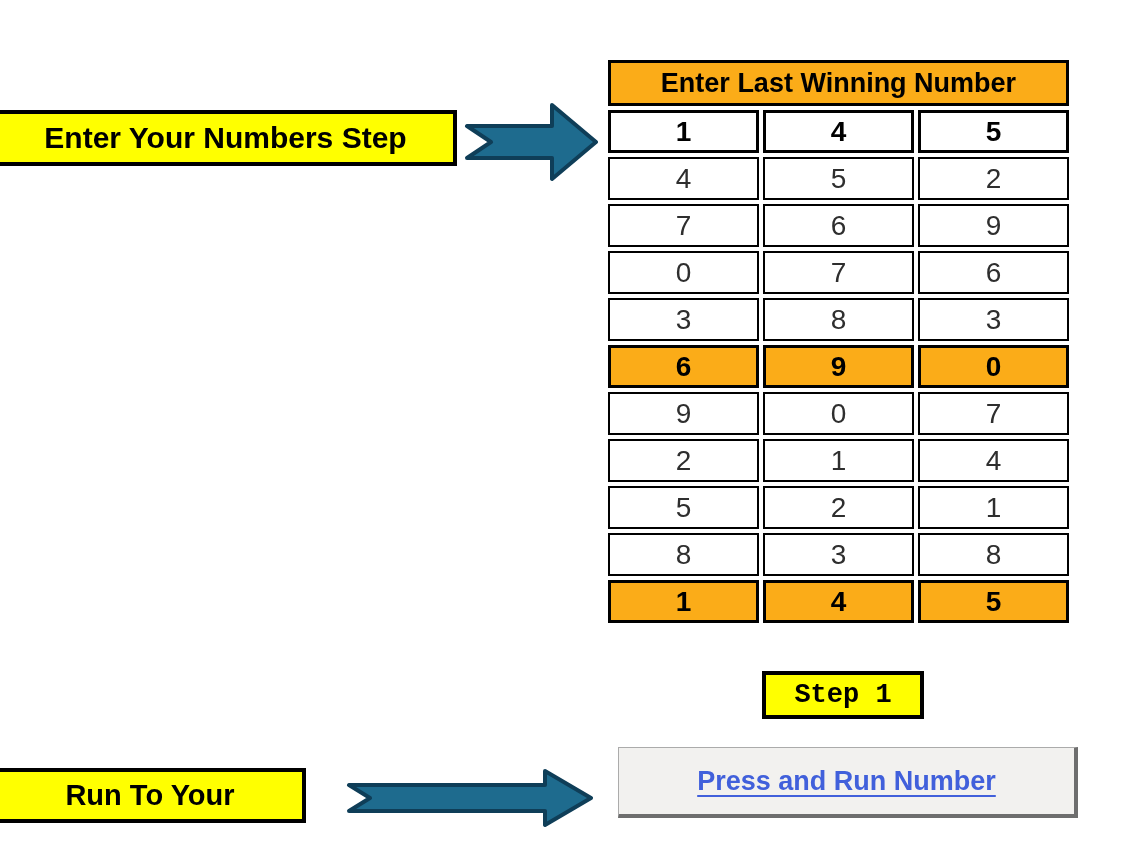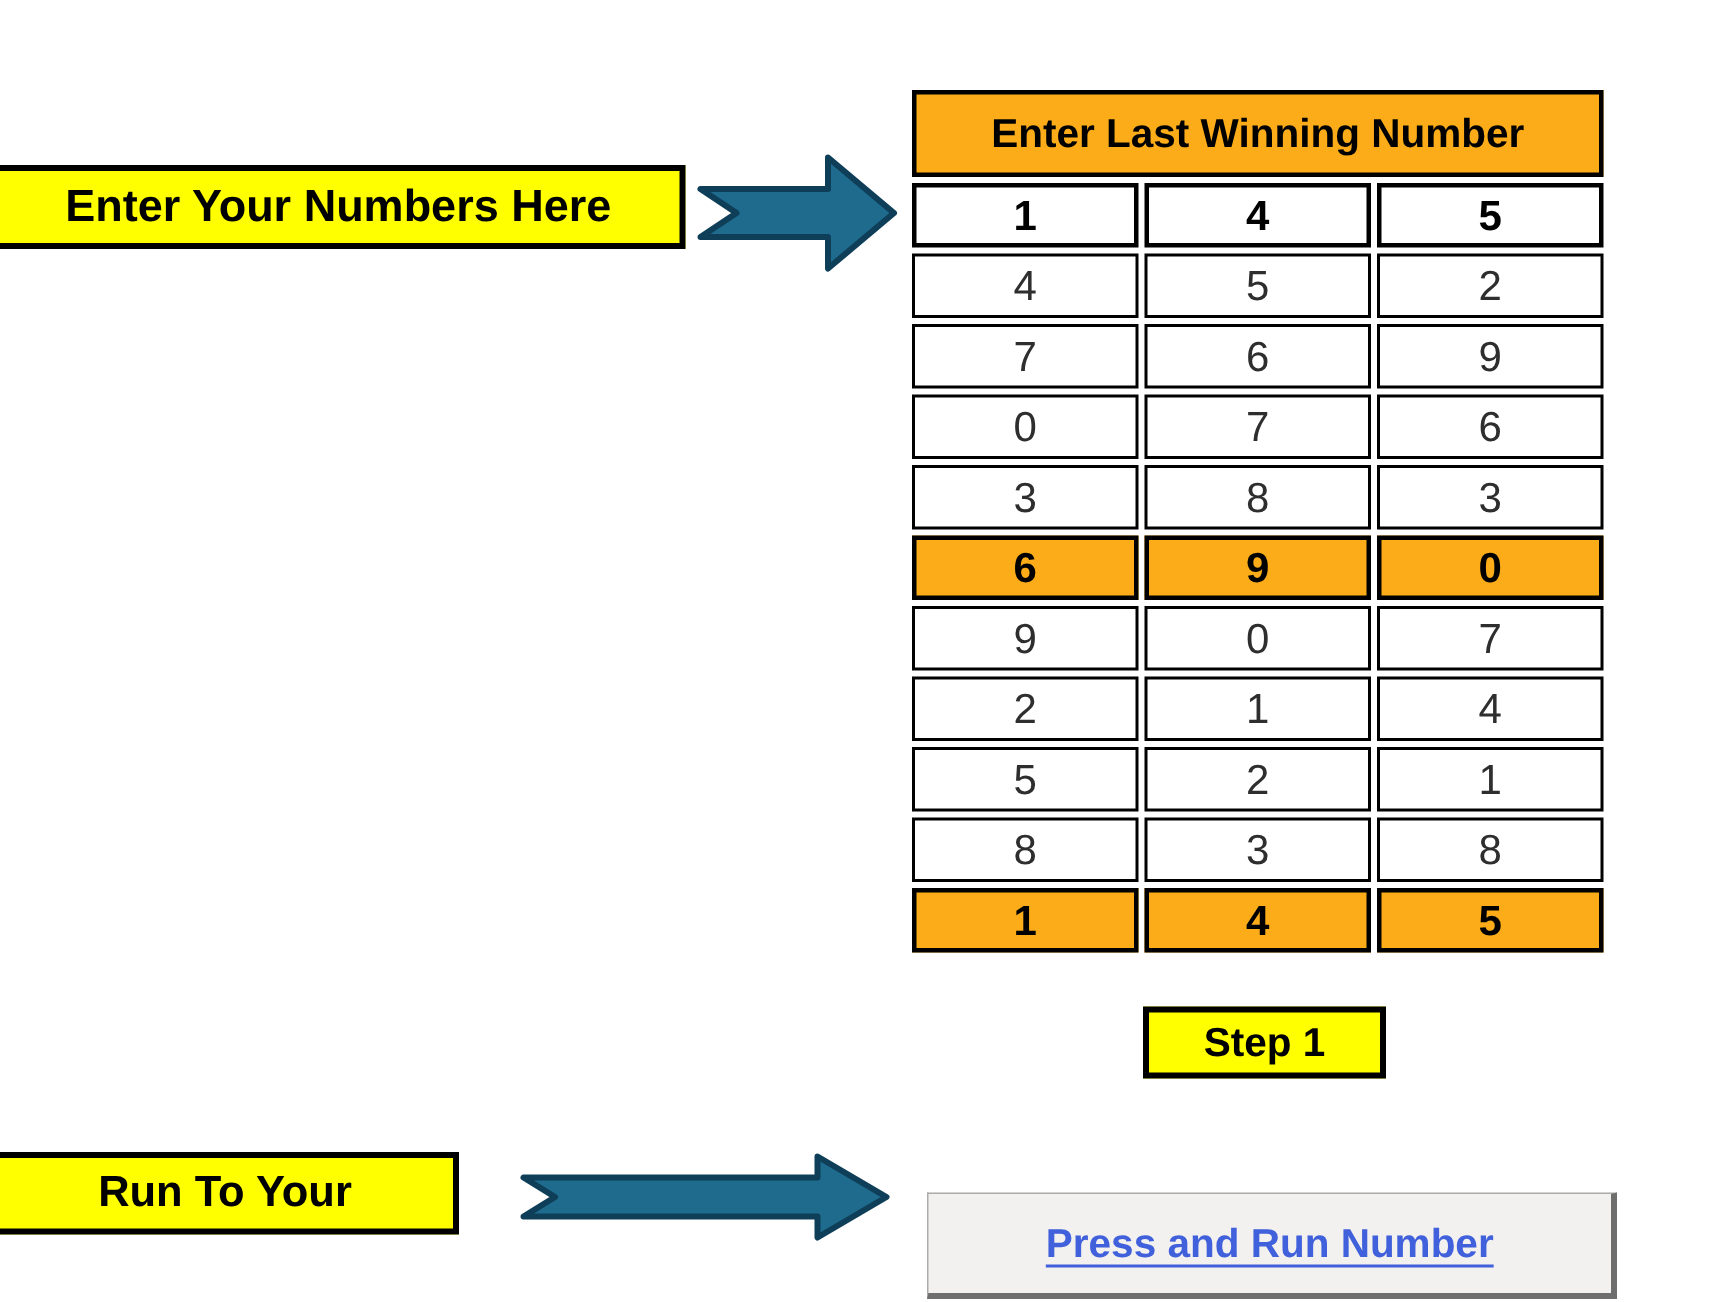--- a/index.html
+++ b/index.html
@@ -64,7 +64,7 @@
     background:var(--orange);
     border:3px solid var(--ink);
     font-weight:700;font-size:27px;color:var(--ink);
-    height:58px;
+    height:46px;
     text-align:center;
   }
   tr.row-entry td{

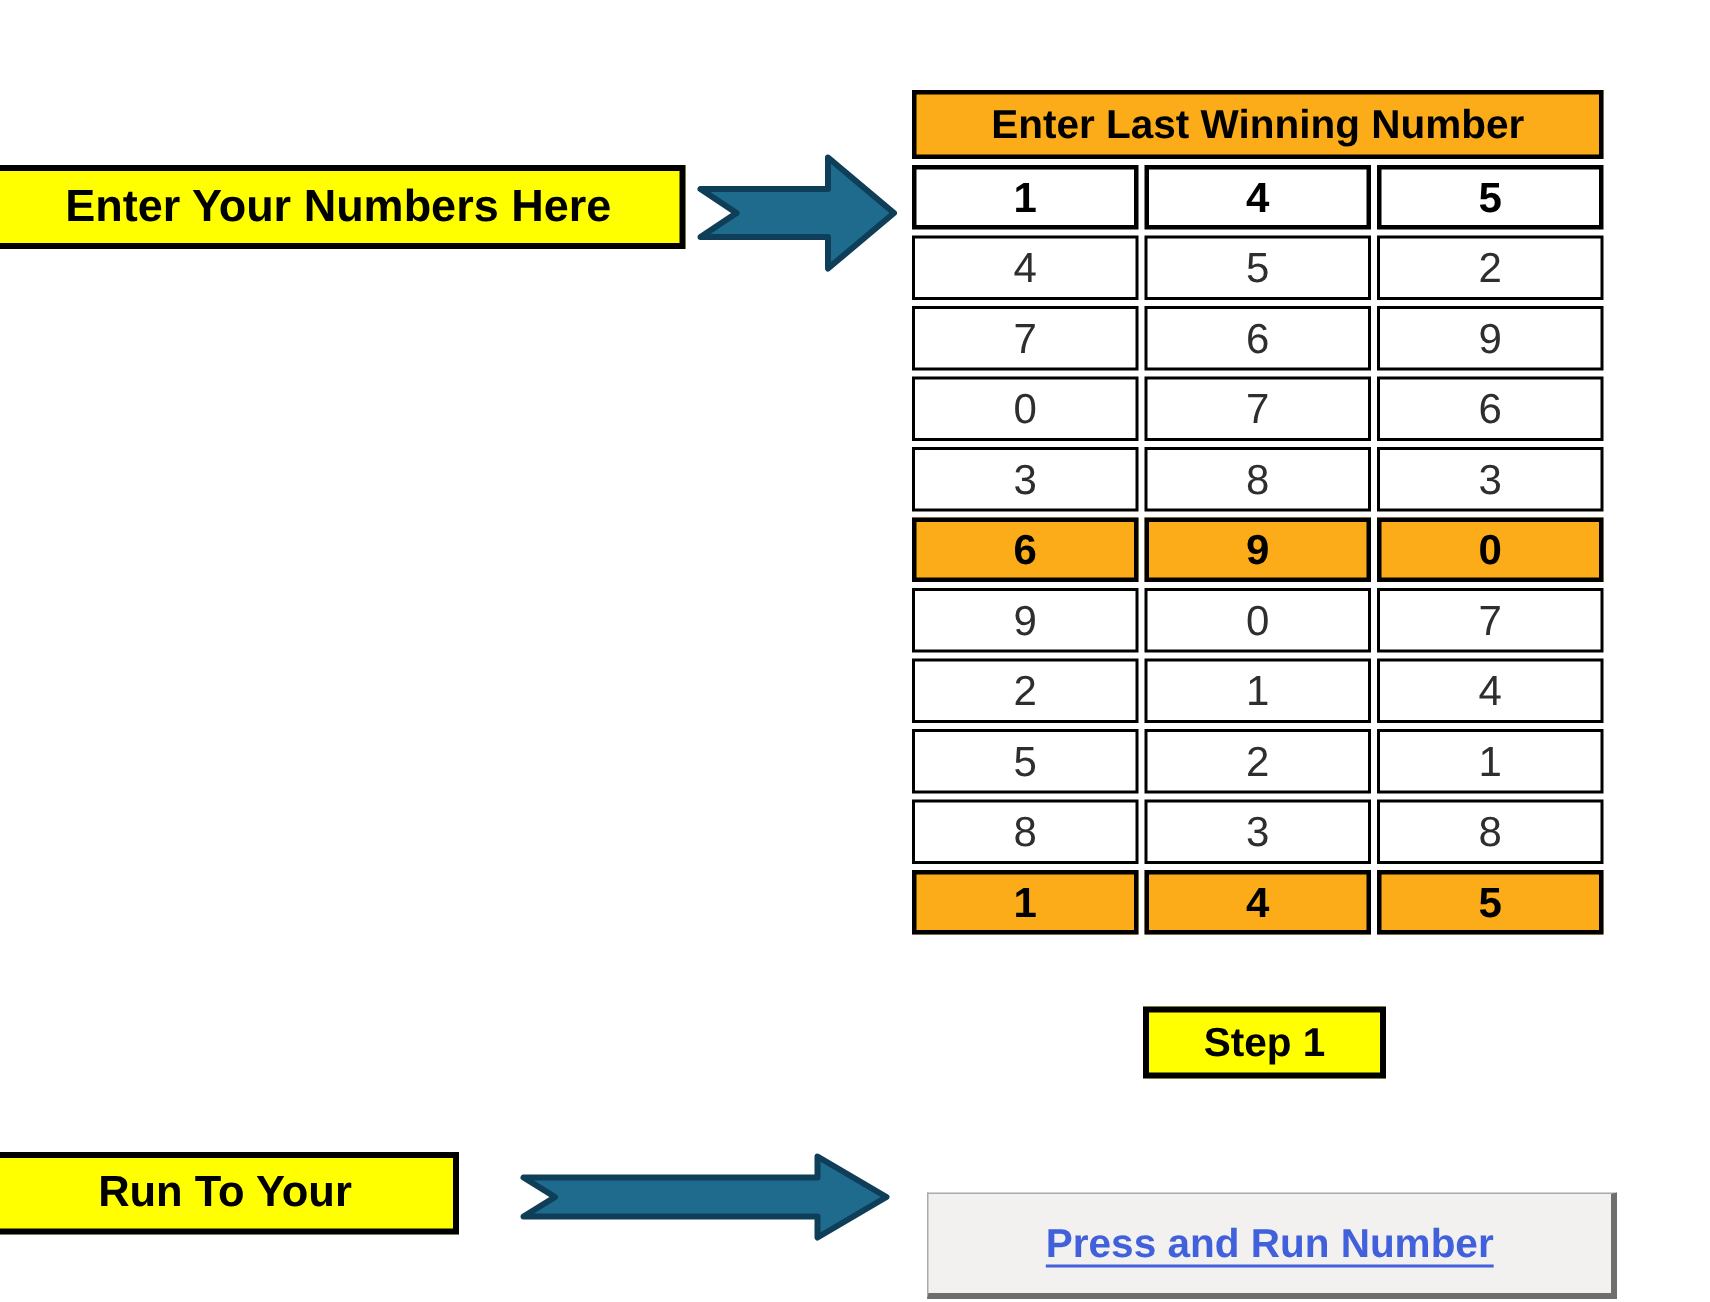--- a/index.html
+++ b/index.html
@@ -99,7 +99,7 @@
 <body>
 
 <div class="callout callout-enter">
-  <span>Enter Your Numbers Here</span>
+  <span>Enter Your Numbers Step</span>
 </div>
 
 <div class="arrow arrow-top">

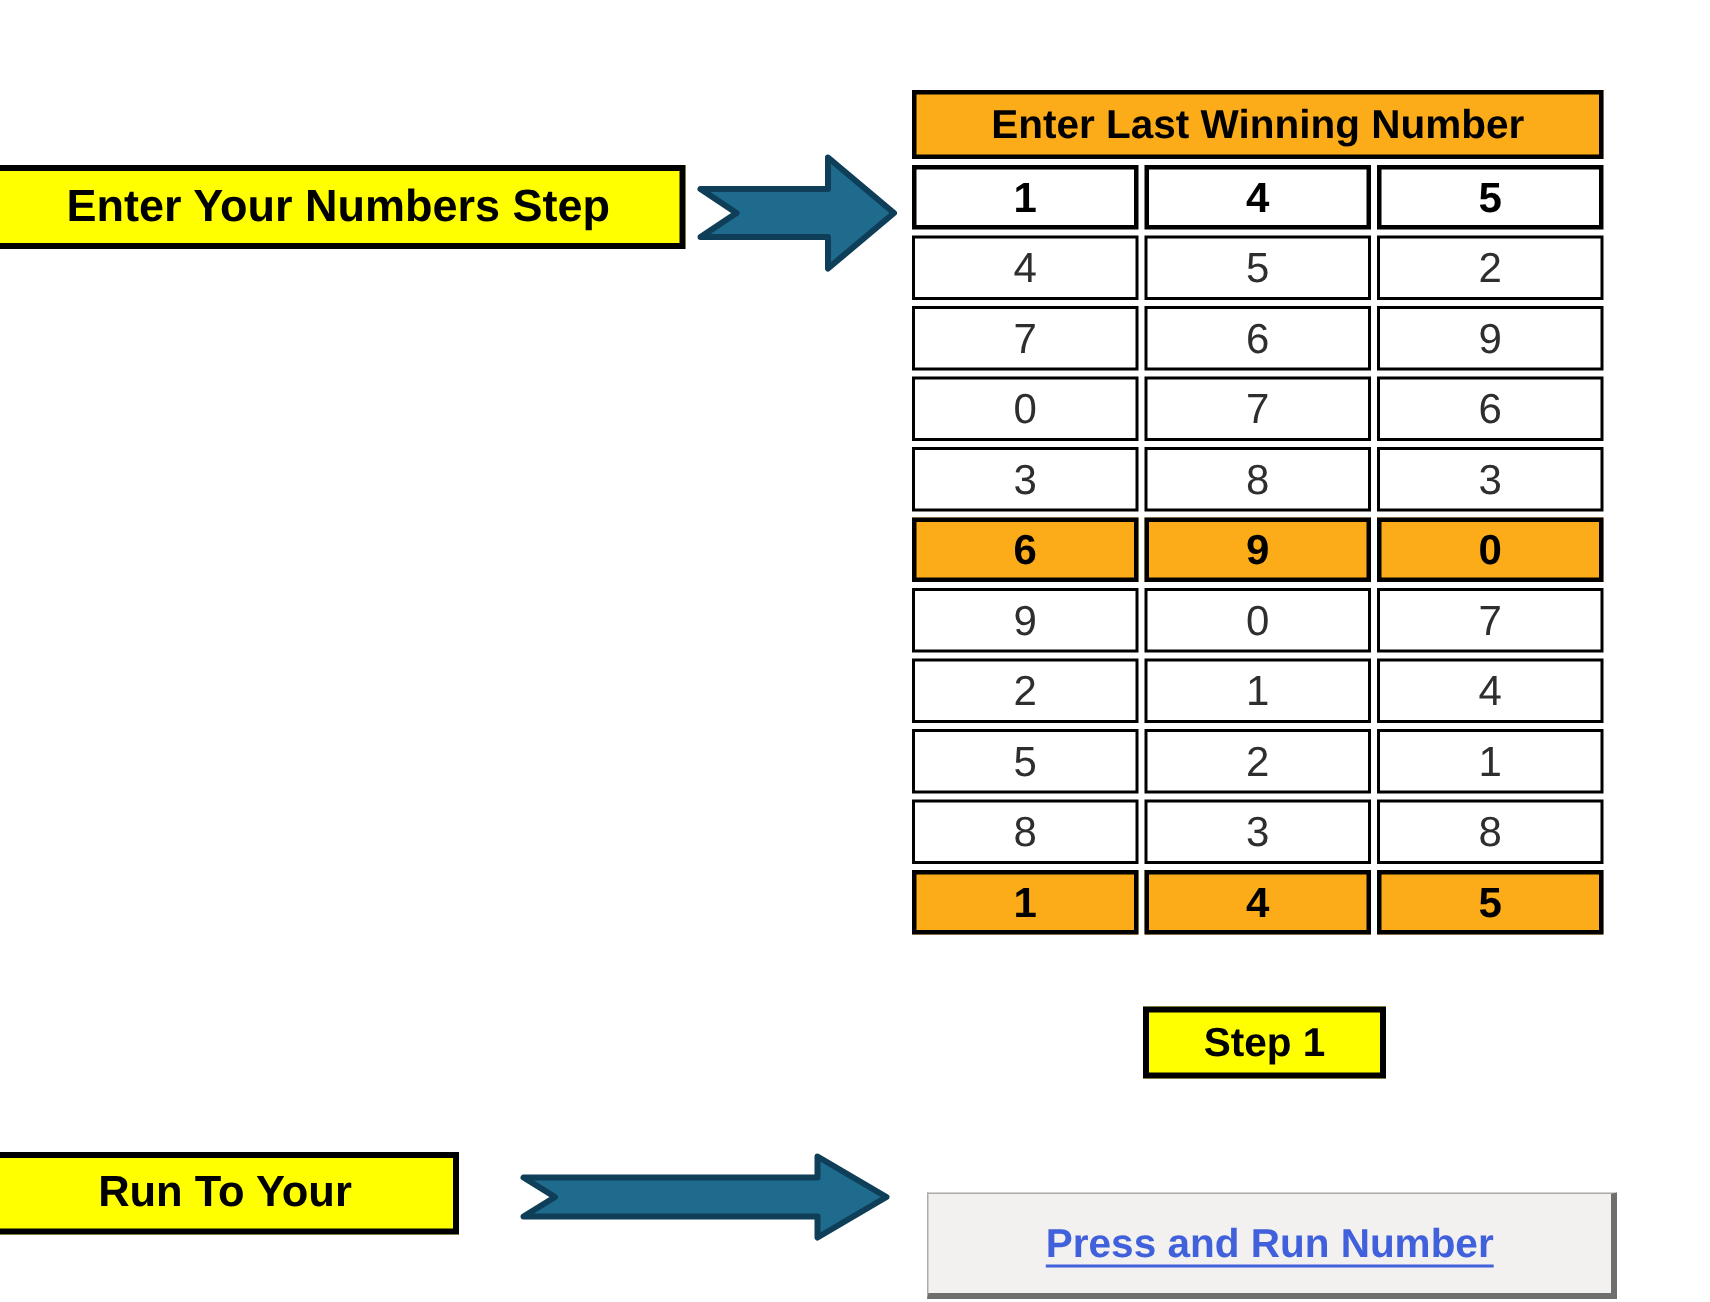--- a/index.html
+++ b/index.html
@@ -36,7 +36,7 @@
     position:absolute;left:762px;top:671px;width:162px;height:48px;
     background:var(--yellow);border:4px solid var(--ink);
     display:flex;align-items:center;justify-content:center;
-    font-weight:700;font-size:27px;color:var(--ink);
+    font-weight:700;font-size:27px;color:var(--ink);font-family:Liberation Mono, monospace;
   }
 
   

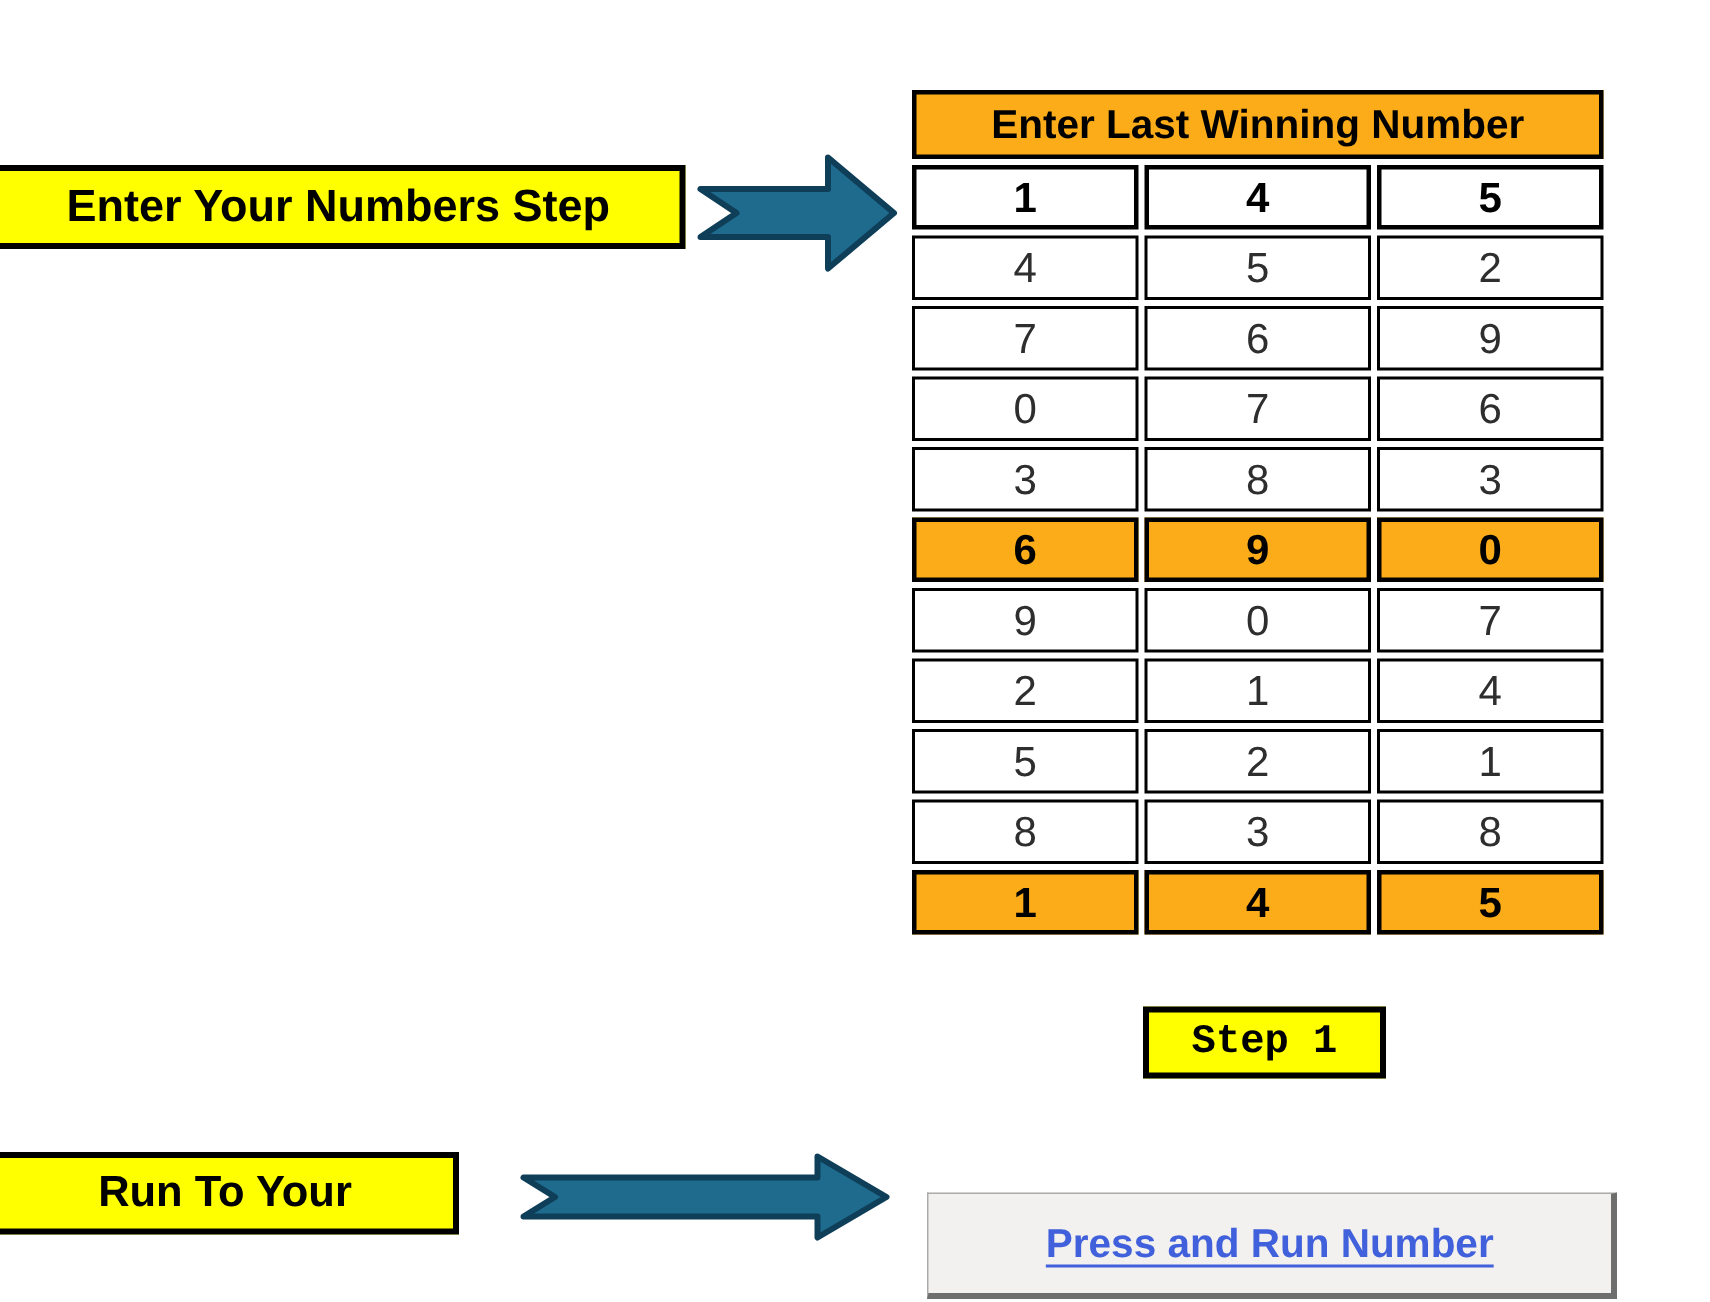--- a/index.html
+++ b/index.html
@@ -86,7 +86,6 @@
     border-bottom:4px solid var(--btn-shadow);
     display:flex;align-items:center;justify-content:center;
     cursor:pointer;
-    margin-top:48px;
   }
   .run-button span{
     font-weight:700;font-size:27px;

